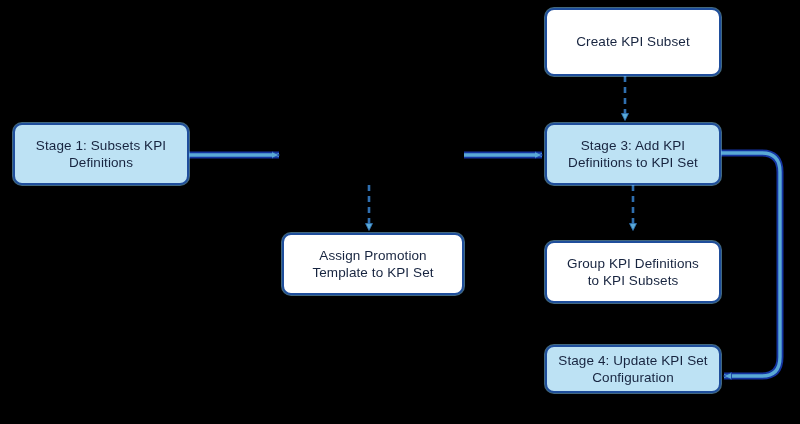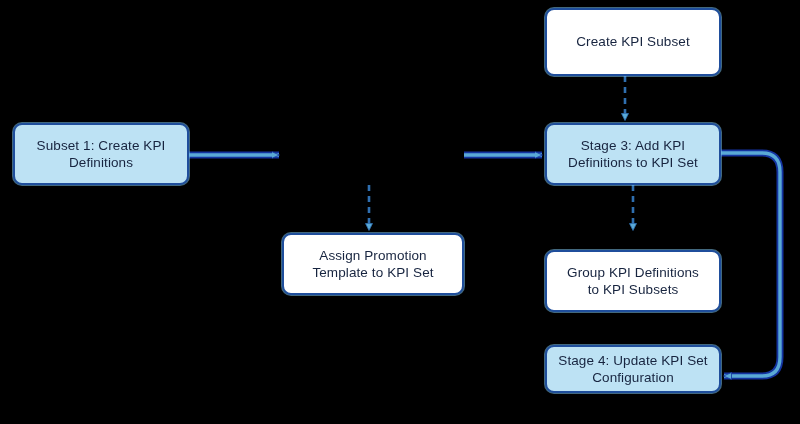--- a/index.html
+++ b/index.html
@@ -94,7 +94,7 @@
   </svg>
 
   <div class="node filled" style="left: 13px; top: 123px; width: 176px; height: 62px;">
-    <span>Subset 1: Create KPI
+    <span>Stage 1: Subsets KPI
 Definitions</span>
   </div>
   <div class="node filled" style="left: 545px; top: 123px; width: 176px; height: 62px; padding-left: 8px;">

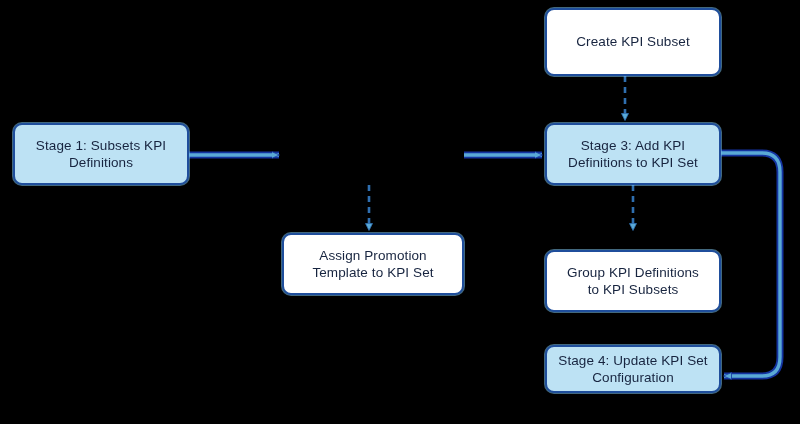--- a/index.html
+++ b/index.html
@@ -108,7 +108,7 @@
   <div class="node plain" style="left: 545px; top: 8px; width: 176px; height: 68px;">
     <span>Create KPI Subset</span>
   </div>
-  <div class="node plain" style="left: 545px; top: 250px; width: 176px; height: 62px;">
+  <div class="node plain" style="left: 545px; top: 241px; width: 176px; height: 62px;">
     <span>Group KPI Definitions
 to KPI Subsets</span>
   </div>

